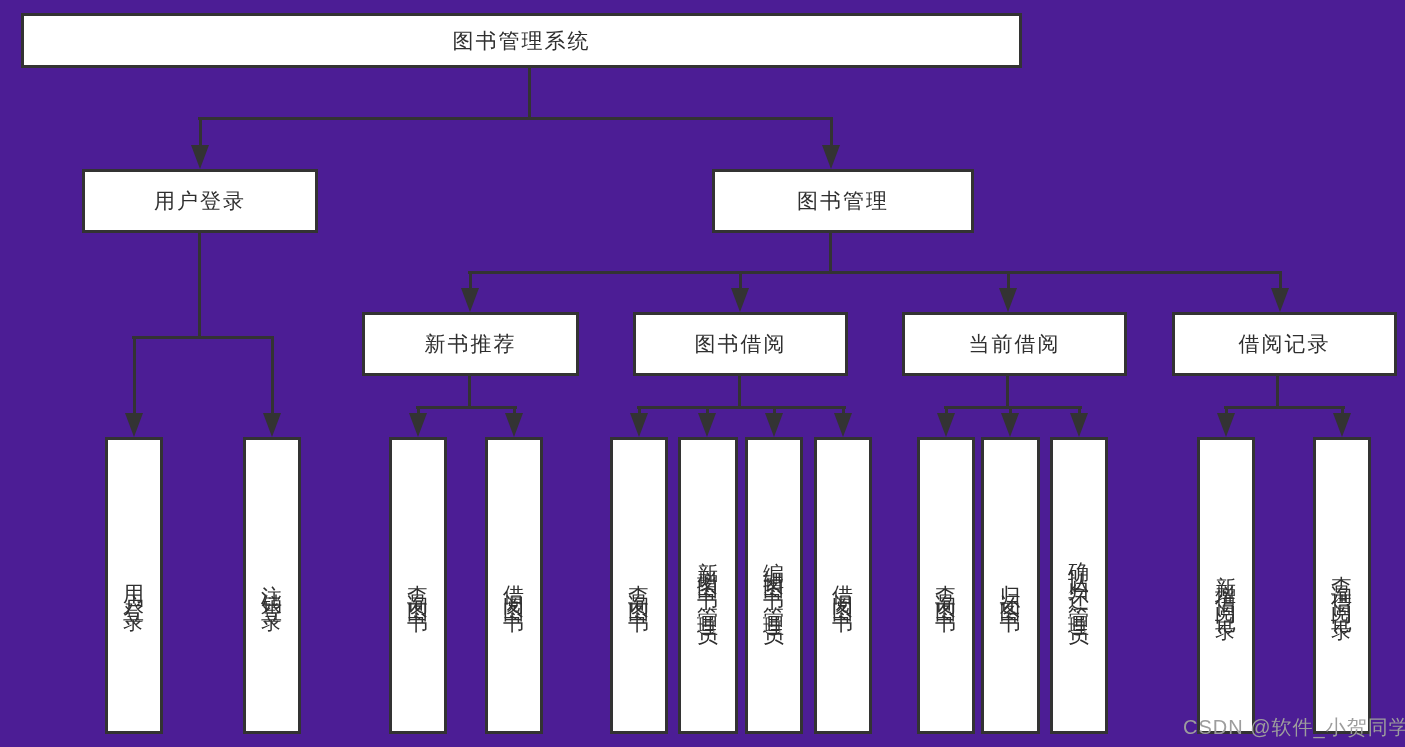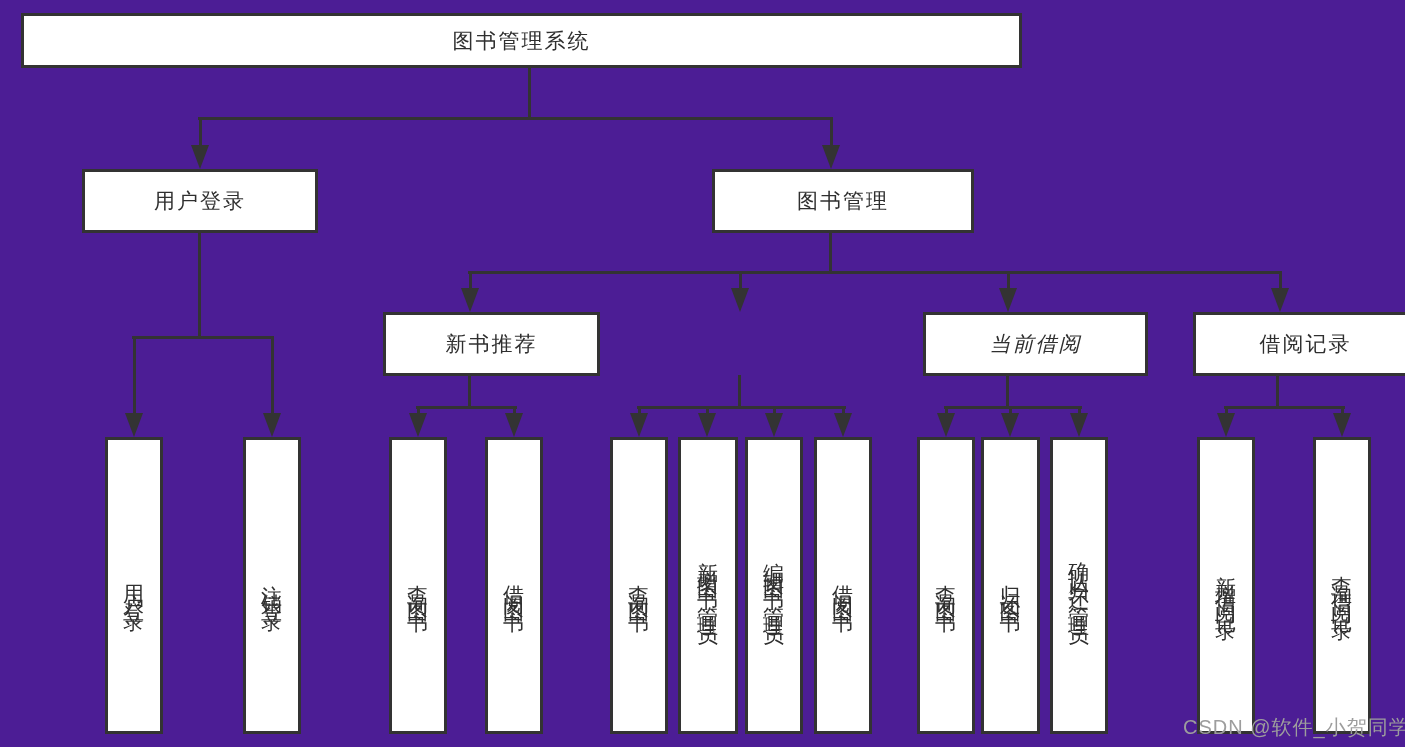--- a/index.html
+++ b/index.html
@@ -29,7 +29,7 @@
   }
   .root{left:21px;top:13px;width:1001px;height:55px;}
   .l2{top:169px;height:64px;}
-  .l3{top:312px;height:64px;margin-left:21px;}
+  .l3{top:312px;height:64px;}
   .v{
     top:437px;height:297px;width:58px;
     writing-mode:vertical-rl;

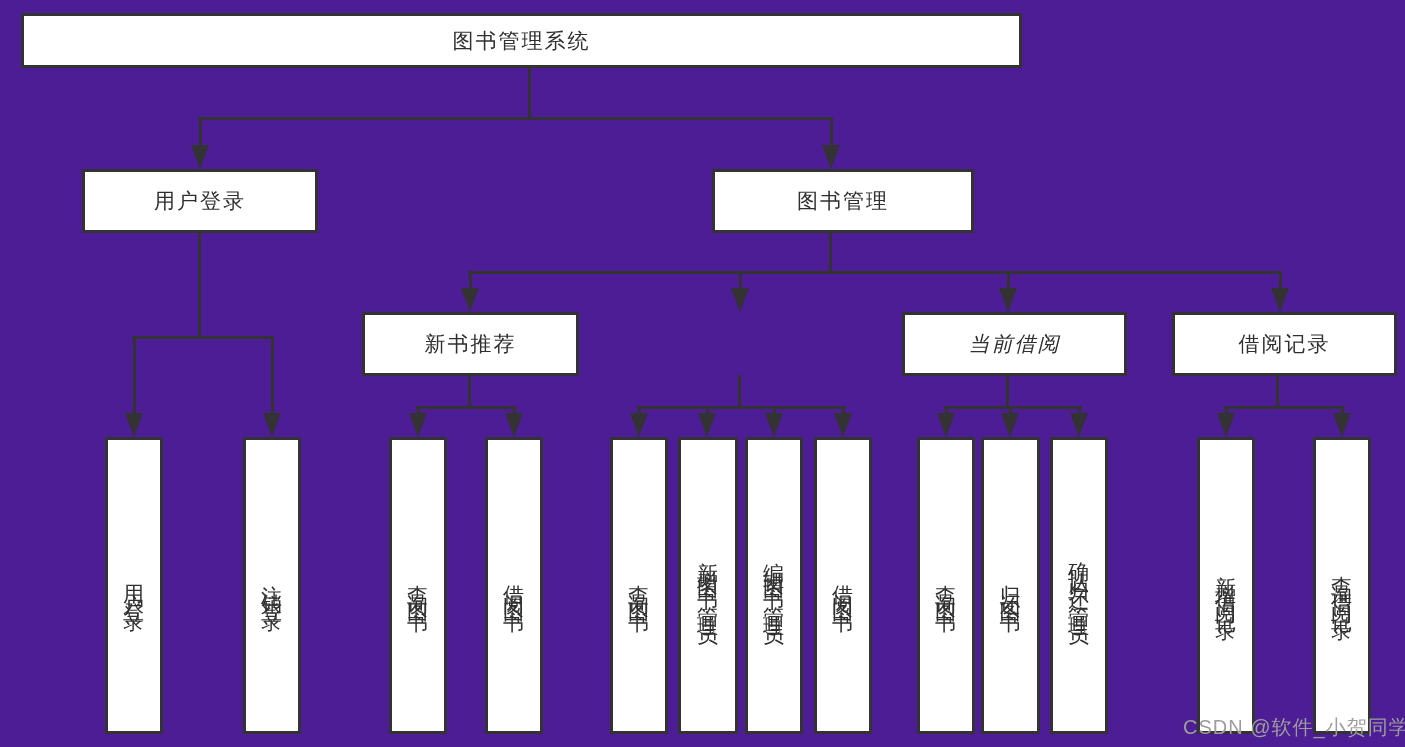--- a/index.html
+++ b/index.html
@@ -112,6 +112,7 @@
     </div>
 
   <div class="box l3" style="left:362px;width:217px;">新书推荐</div>
+  <div class="box l3" style="left:633px;width:215px;">图书借阅</div>
   <div class="box l3" style="left:902px;width:225px;font-style:italic;">当前借阅</div>
   <div class="box l3" style="left:1172px;width:225px;">借阅记录</div>
 

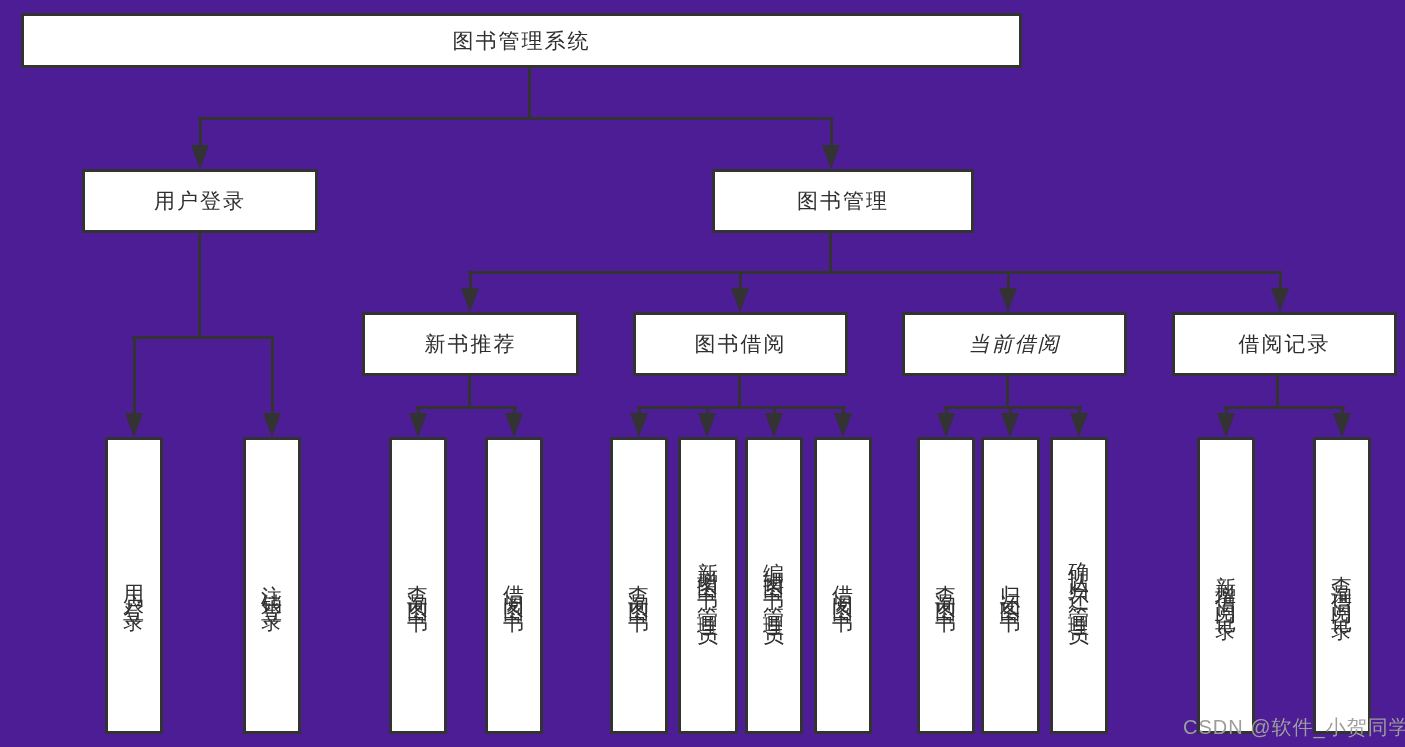--- a/index.html
+++ b/index.html
@@ -113,7 +113,7 @@
 
   <div class="box l3" style="left:362px;width:217px;">新书推荐</div>
   <div class="box l3" style="left:633px;width:215px;">图书借阅</div>
-  <div class="box l3" style="left:902px;width:225px;font-style:italic;">当前借阅</div>
+  <div class="box l3" style="left:902px;width:225px;">当前借阅</div>
   <div class="box l3" style="left:1172px;width:225px;">借阅记录</div>
 
   <div class="vline" style="left:468px;top:375px;height:34px;"></div>

